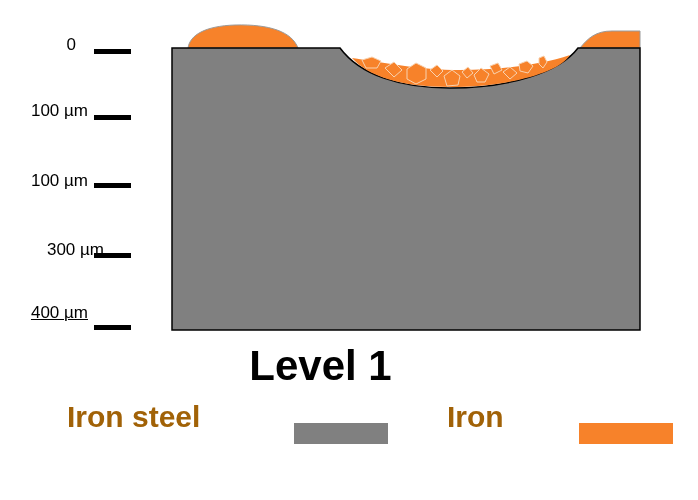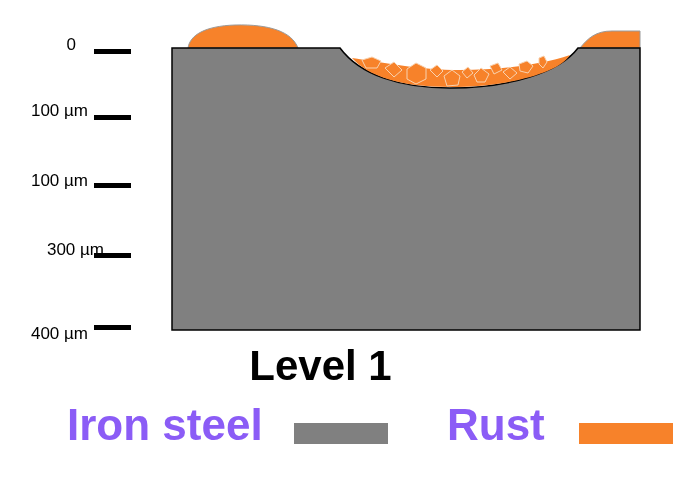--- a/index.html
+++ b/index.html
@@ -23,7 +23,7 @@
   <div class="tick" style="top:183px;"></div>
   <div class="scale-label" style="left:16px; top:240px;">300 µm</div>
   <div class="tick" style="top:253px;"></div>
-  <div class="scale-label" style="left:0px; top:324px;">400 µm</div>
+  <div class="scale-label" style="left:0px; top:303px;text-decoration:underline;">400 µm</div>
   <div class="tick" style="top:325px;"></div>
 </div>
 

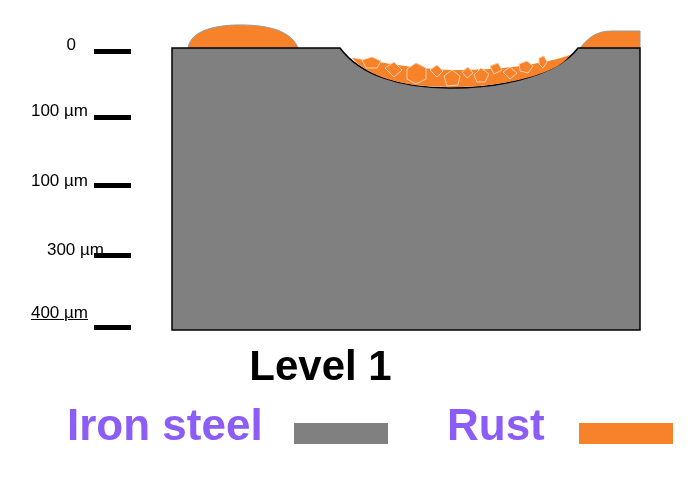--- a/index.html
+++ b/index.html
@@ -8,7 +8,7 @@
   .tick { position:absolute; left:94px; width:37px; height:5px; background:#000; }
   svg.diagram { position:absolute; left:0; top:0; }
   .title { position:absolute; left:0; width:563px; top:342px; text-align:center; font-weight:bold; font-size:42px; color:#000; padding-left:78px; box-sizing:border-box; }
-  .legend-text { position:absolute; font-weight:bold; font-size:44px; color:#8b5cf6; top:400px; }
+  .legend-text { position:absolute; font-weight:bold; font-size:30px; color:#a16207; top:400px; }
   .swatch { position:absolute; top:423px; height:21px; }
 </style>
 </head>

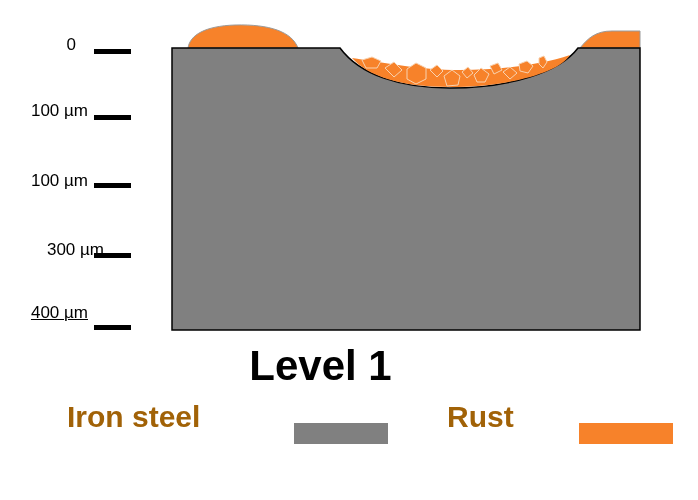--- a/index.html
+++ b/index.html
@@ -57,7 +57,7 @@
 <div>
   <div class="legend-text" style="left:67px;">Iron steel</div>
   <div class="swatch" style="left:294px; width:94px; background:#808080;"></div>
-  <div class="legend-text" style="left:447px;">Rust</div>
+  <div class="legend-text" style="left:447px;">Iron</div>
   <div class="swatch" style="left:579px; width:94px; background:#f7822a;"></div>
 </div>
 

